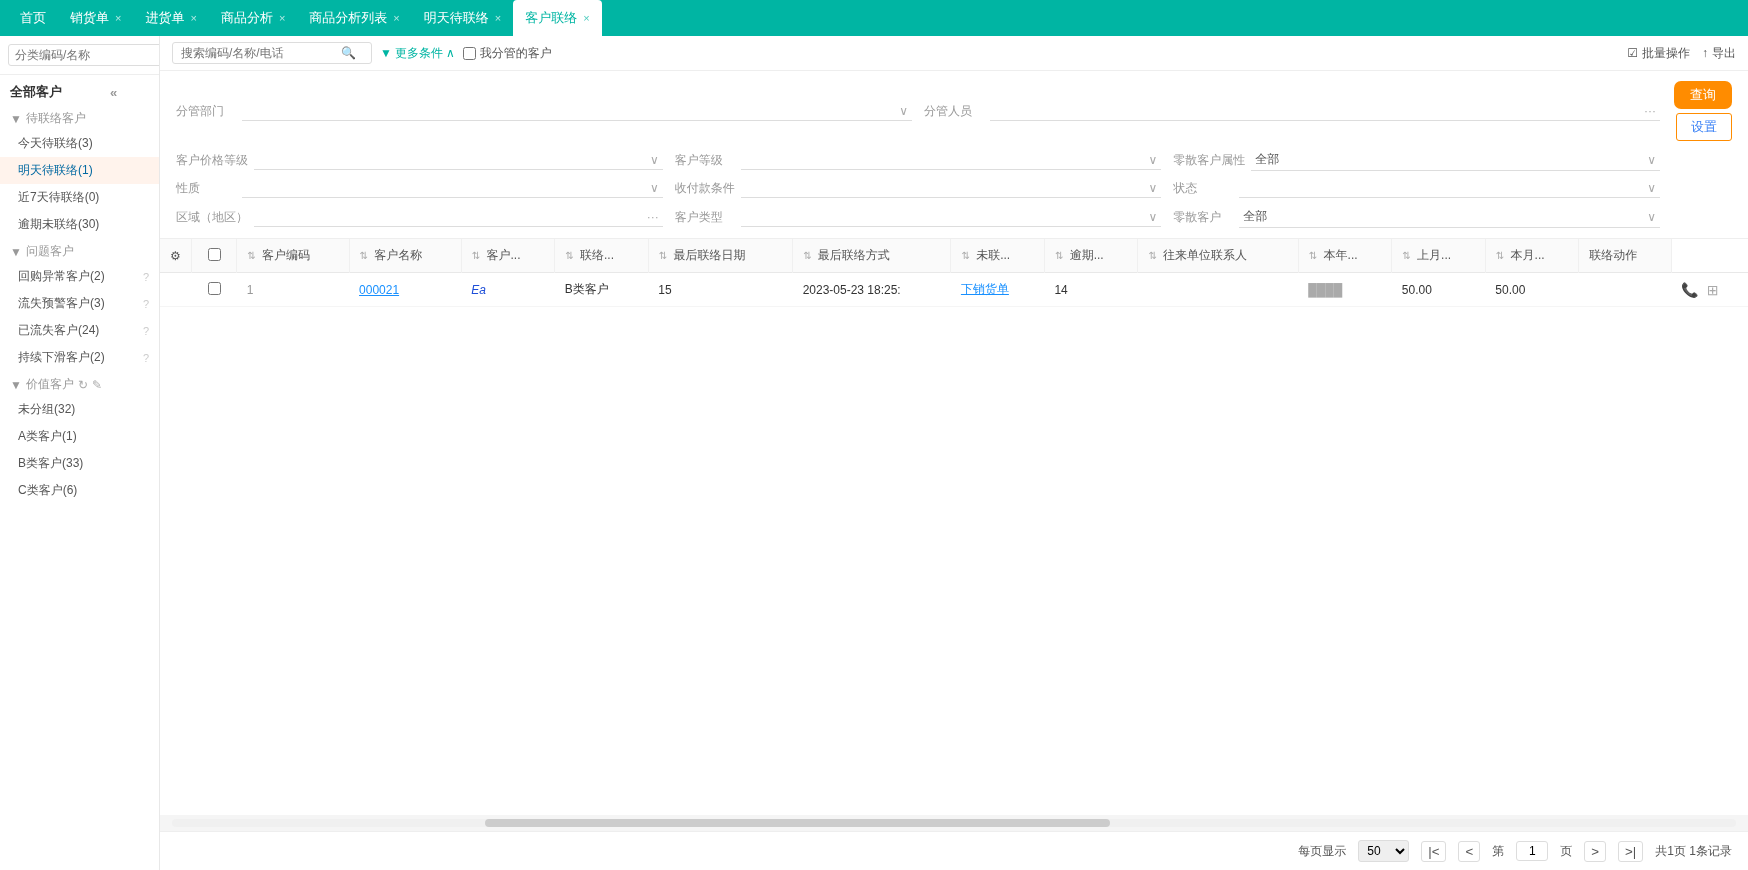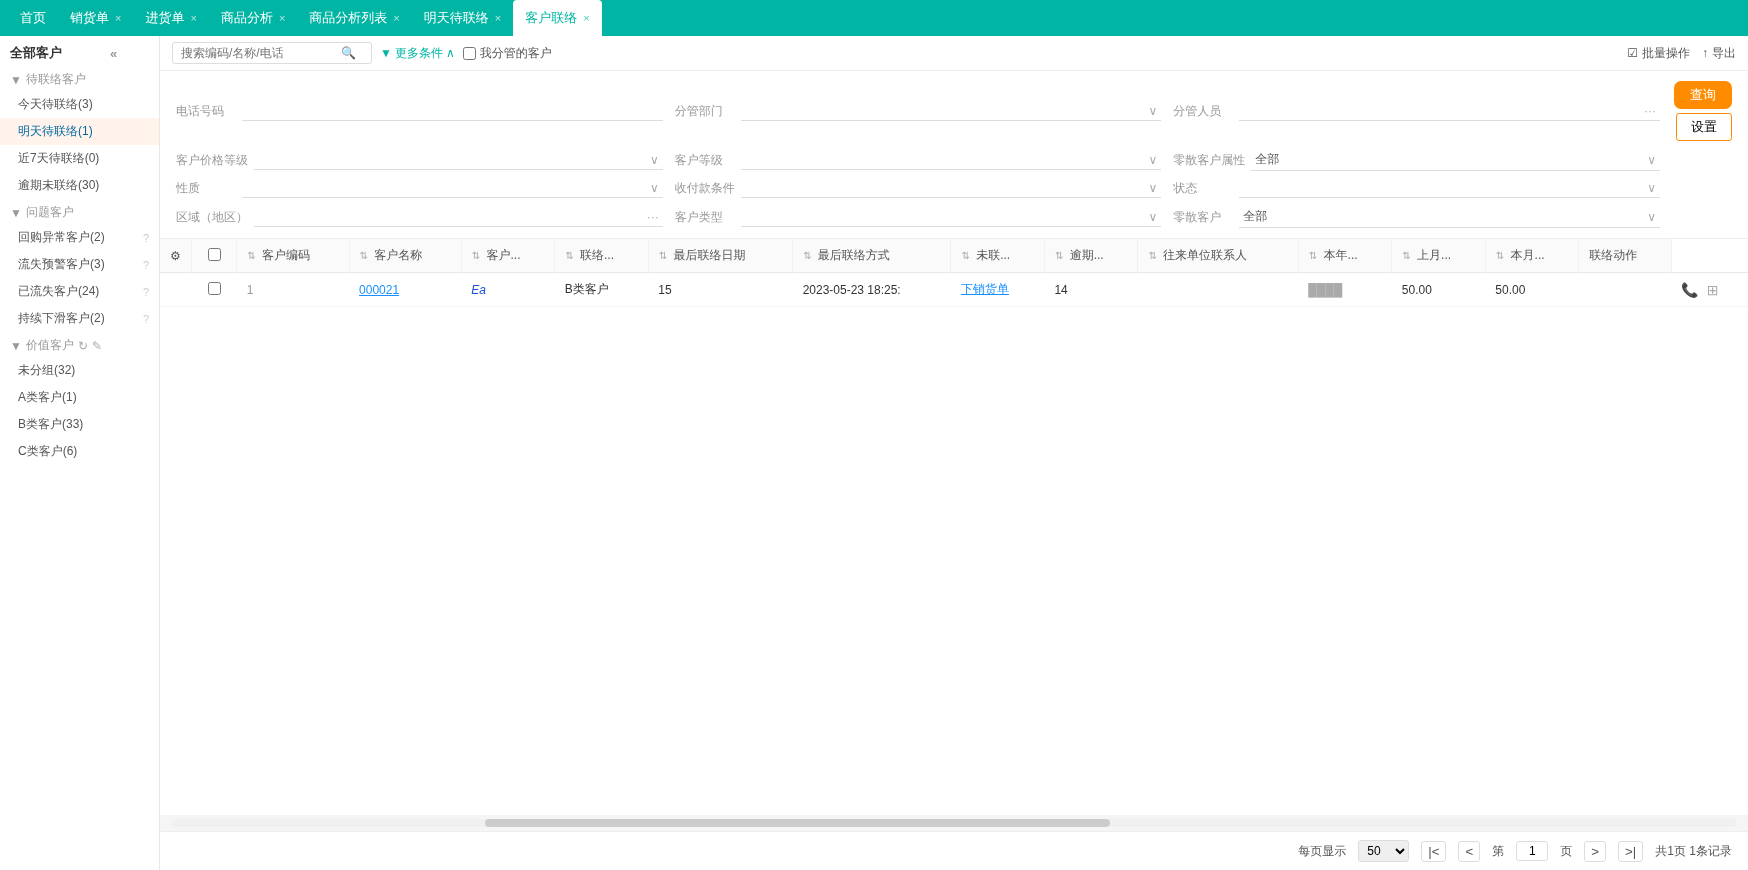--- a/index.html
+++ b/index.html
@@ -383,6 +383,10 @@
 <div class="main-layout">
 
   <div class="sidebar">
+    <div class="sidebar-search">
+      <input type="text" placeholder="分类编码/名称" style="">
+
+    </div>
 
     <div class="sidebar-section-header">
       <span>全部客户</span>

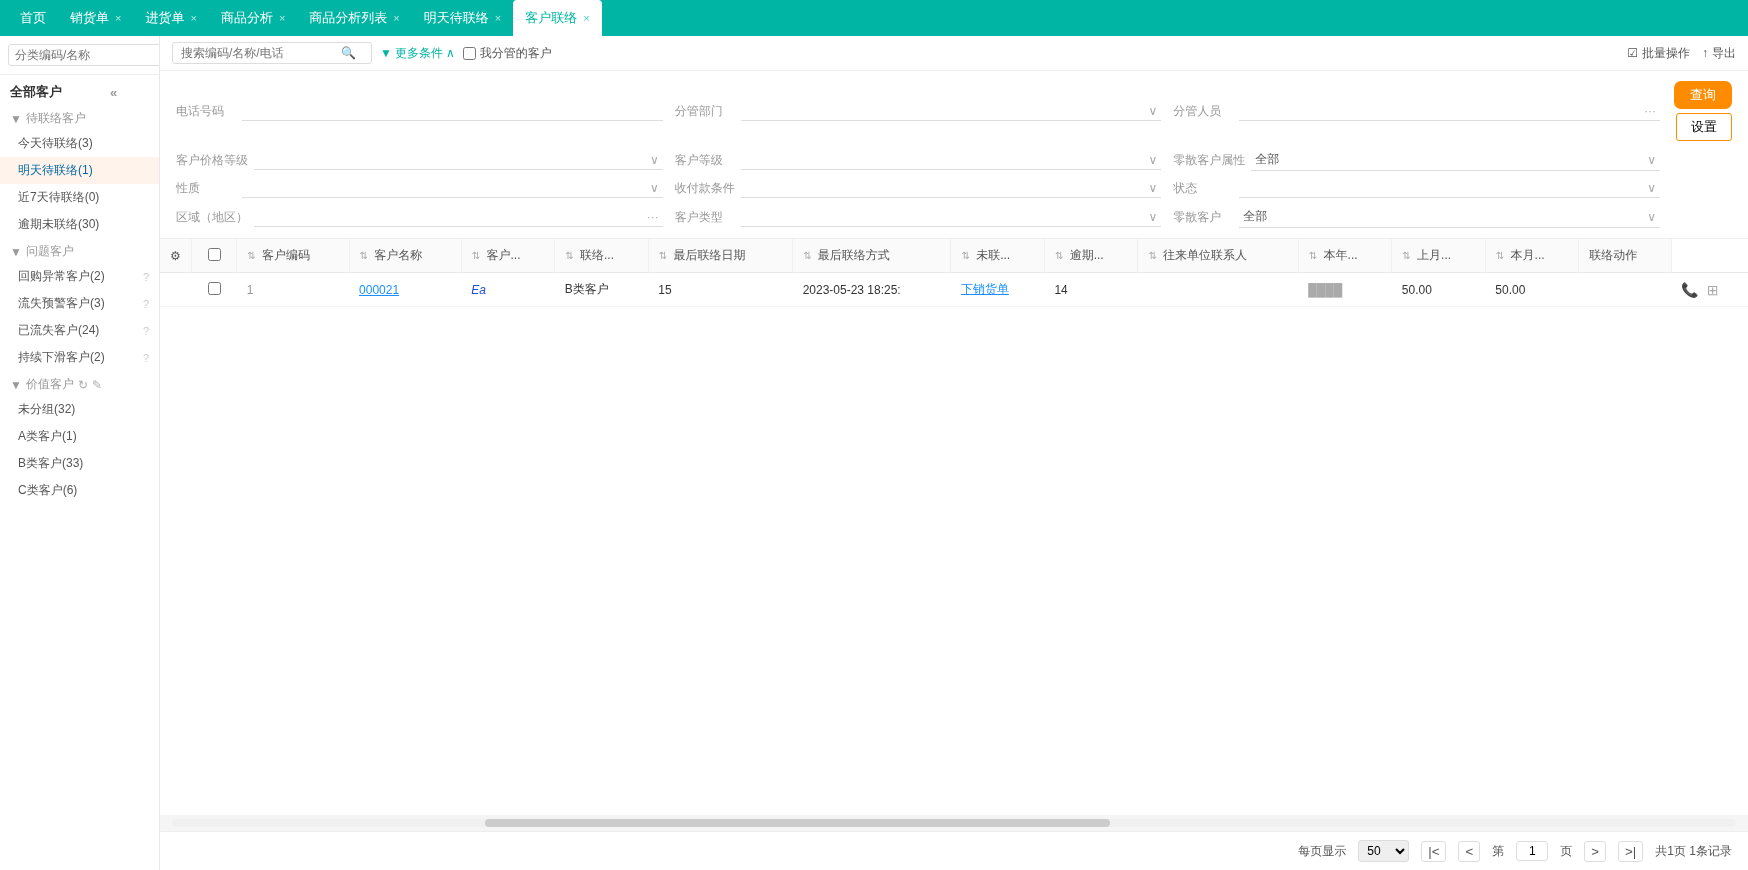--- a/index.html
+++ b/index.html
@@ -482,10 +482,6 @@
     <div class="filter-panel">
 
       <div class="filter-row">
-        <div class="filter-field">
-          <label>电话号码</label>
-          <input class="field-input" type="text" style="">
-        </div>
         <div class="filter-field">
           <label>分管部门</label>
           <div class="field-select">

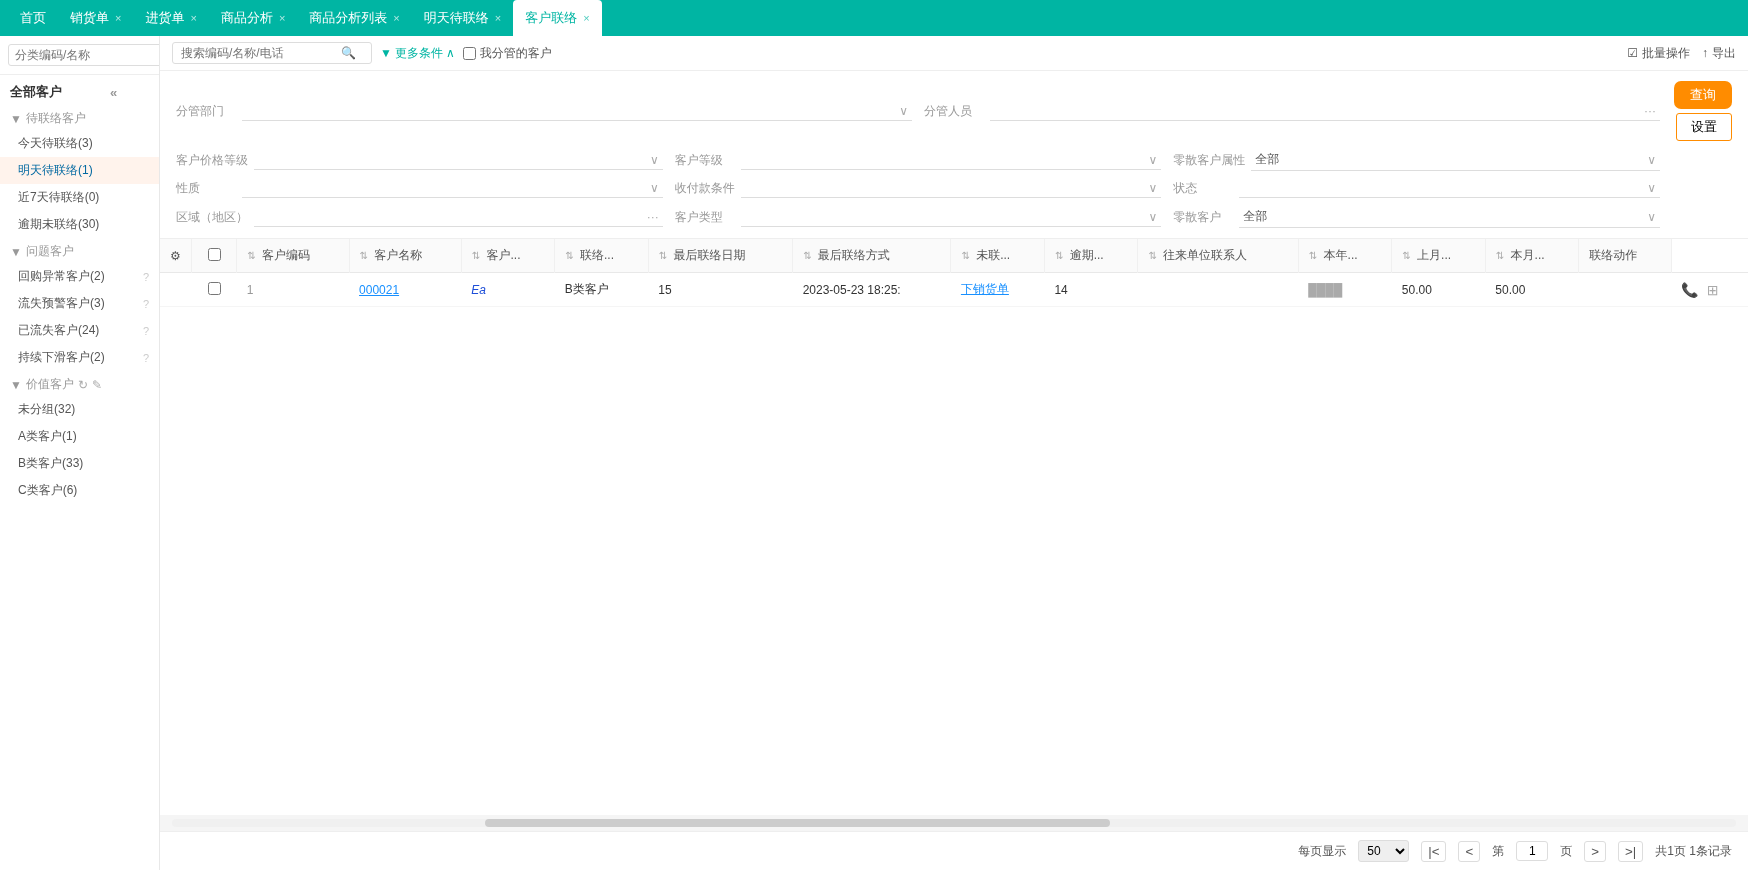--- a/index.html
+++ b/index.html
@@ -223,7 +223,7 @@
     }
     .settings-btn {
       background: #fff;
-      color: #000000;
+      color: #3b82f6;
       border: 1px solid #ff8c00;
       border-radius: 3px;
       padding: 4px 14px;

